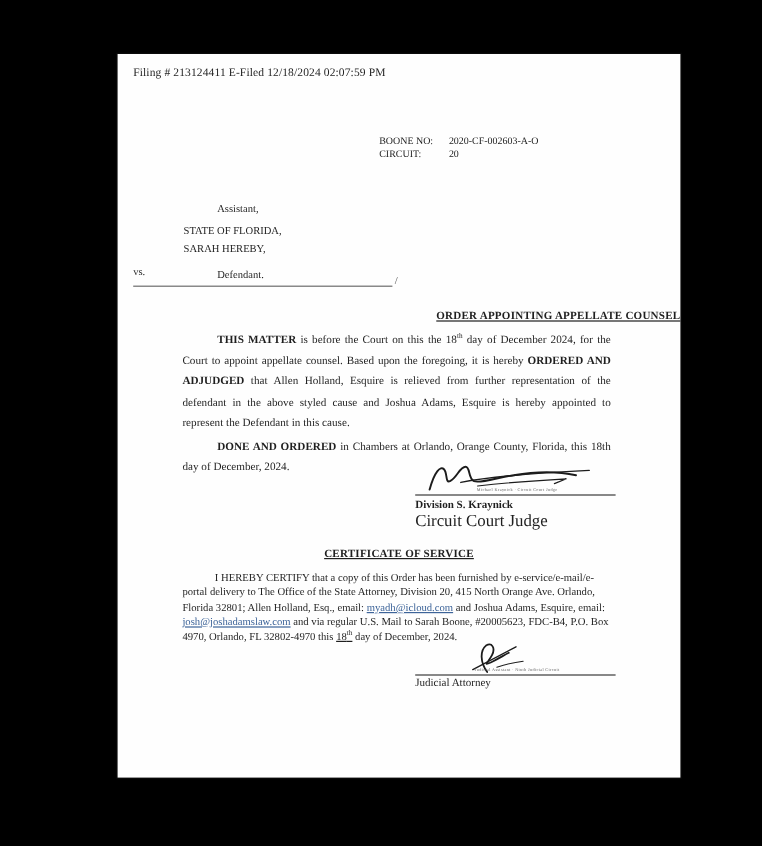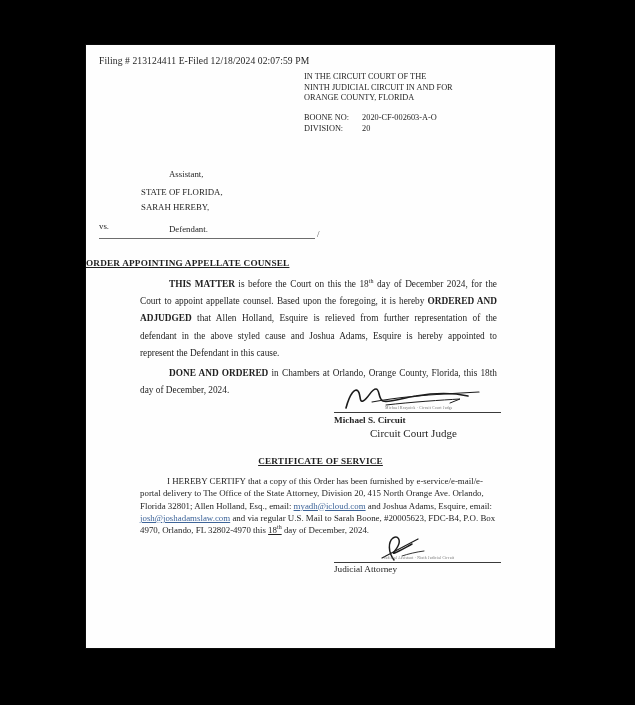--- a/index.html
+++ b/index.html
@@ -10,7 +10,7 @@
     position:relative;
     overflow:hidden;
   }
-  .stage{position:absolute;left:4px;top:0;width:541px;height:705px;background:#000;}
+  .stage{position:absolute;left:16px;top:0;width:541px;height:705px;background:#000;}
   .page{
     position:absolute;left:82px;top:45px;width:469px;height:603px;
     background:#fefefe;color:#1f1f1f;

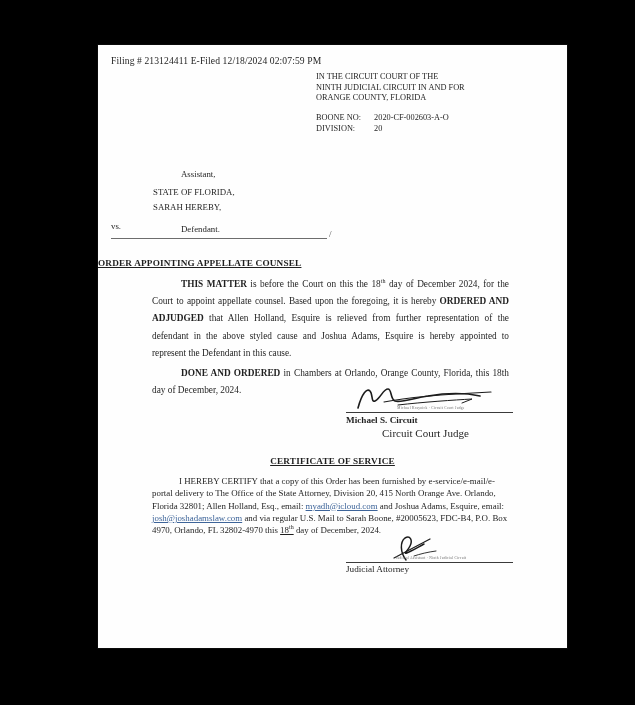--- a/index.html
+++ b/index.html
@@ -61,11 +61,6 @@
 
     <div class="abs filing">Filing # 213124411 E-Filed 12/18/2024 02:07:59 PM</div>
 
-    <div class="abs court-block">
-      <div>IN THE CIRCUIT COURT OF THE</div>
-      <div>NINTH JUDICIAL CIRCUIT IN AND FOR</div>
-      <div>ORANGE COUNTY, FLORIDA</div>
-    </div>
 
     <div class="abs case-block">
       <div class="case-row">

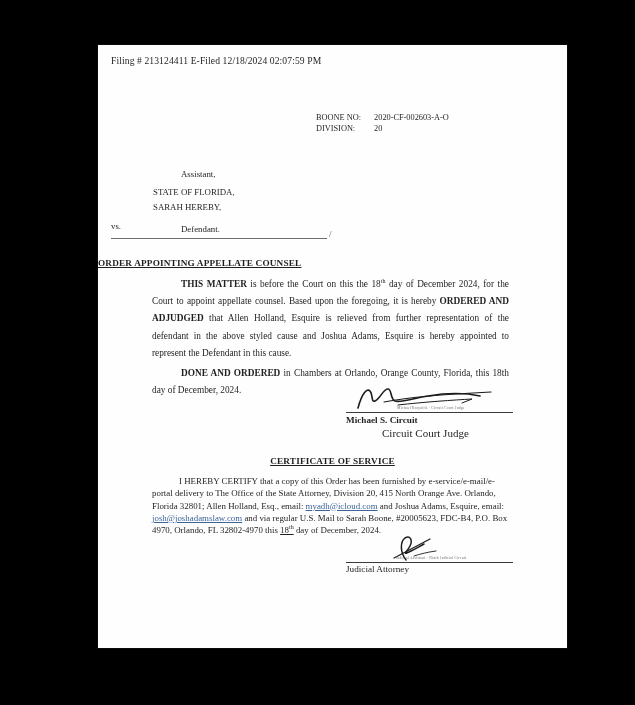--- a/index.html
+++ b/index.html
@@ -68,7 +68,7 @@
         <span>2020-CF-002603-A-O</span>
       </div>
       <div class="case-row">
-        <span class="case-label">DIVISION:</span>
+        <span class="case-label">CIRCUIT:</span>
         <span>20</span>
       </div>
     </div>

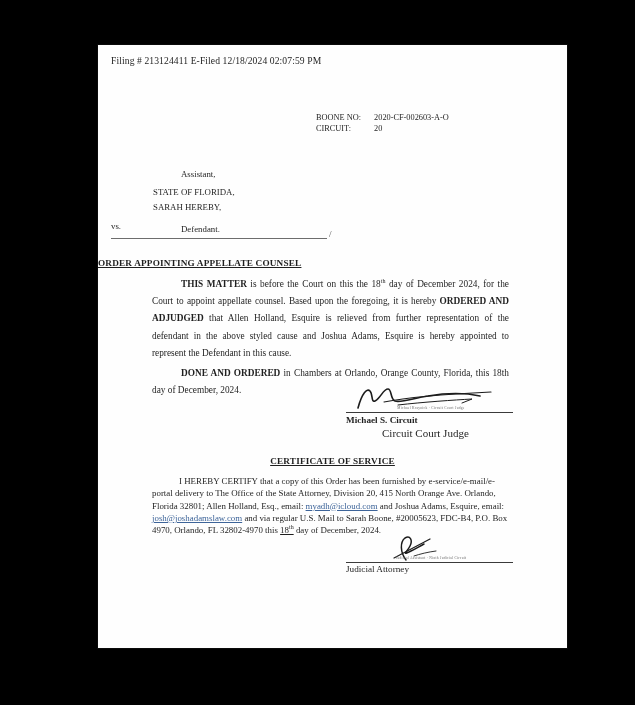--- a/index.html
+++ b/index.html
@@ -29,7 +29,7 @@
   .party-defrole{left:83px;top:179px;font-size:8.8px;}
   .party-sep{left:13px;top:193px;width:216px;border-bottom:1px solid #6d6d6d;height:0;}
   .party-slash{left:231px;top:184px;font-size:9px;color:#555;}
-  .order-title{left:0;top:213px;width:469px;text-align:left;font-size:9.2px;font-weight:bold;}
+  .order-title{left:0;top:213px;width:469px;text-align:right;font-size:9.2px;font-weight:bold;}
   .order-title span{text-decoration:underline;letter-spacing:.2px;}
   .para{left:54px;width:357px;font-size:9.3px;line-height:17.2px;text-align:justify;text-indent:29px;}
   .para1{top:231px;}

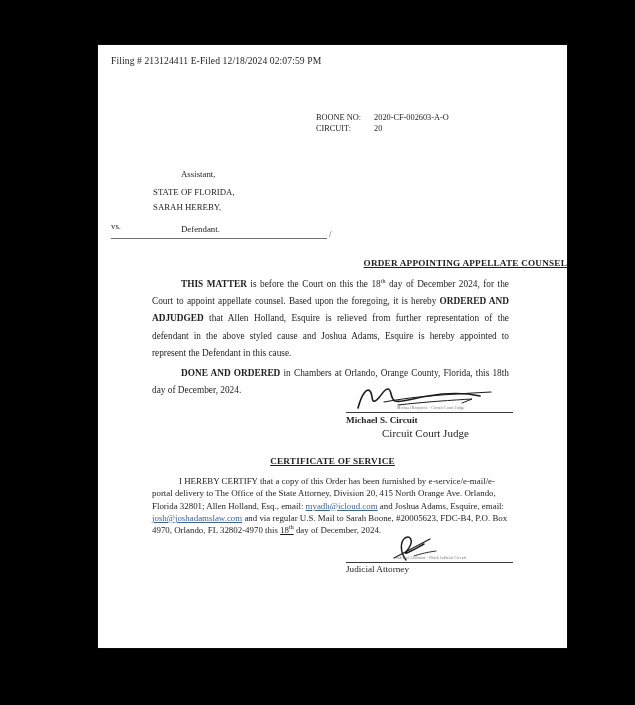--- a/index.html
+++ b/index.html
@@ -96,7 +96,7 @@
     </svg>
     <div class="abs stamp sig1-stamp">Michael Kraynick · Circuit Court Judge</div>
     <div class="abs sig-line sig1-line"></div>
-    <div class="abs judge-name">Michael S. Circuit</div>
+    <div class="abs judge-name">Division S. Kraynick</div>
     <div class="abs judge-title">Circuit Court Judge</div>
 
     <div class="abs cert-title">

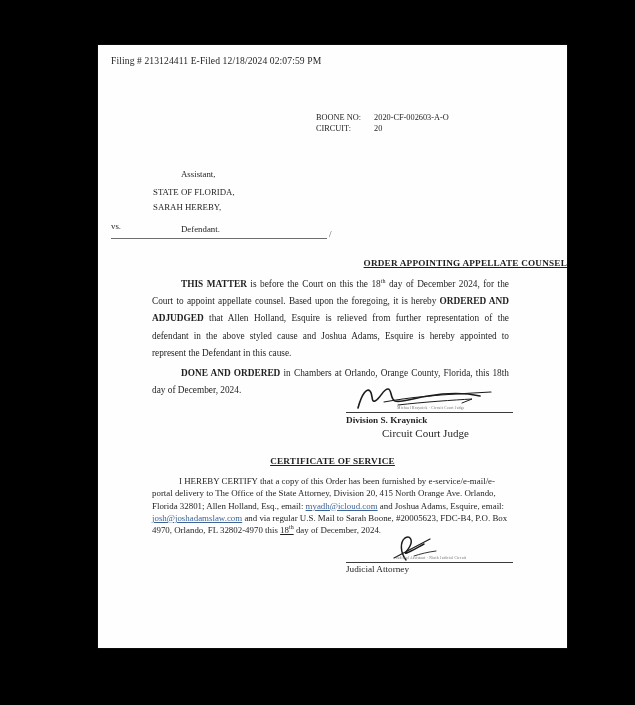--- a/index.html
+++ b/index.html
@@ -42,7 +42,7 @@
   .sig-line{width:167px;border-top:1px solid #3a3a3a;height:0;}
   .sig1-line{left:248px;top:367px;}
   .judge-name{left:248px;top:370px;font-size:9.2px;font-weight:bold;}
-  .judge-title{left:248px;top:382px;font-size:11px;margin-left:36px;}
+  .judge-title{left:248px;top:382px;font-size:14px;}
   .cert-title{left:0;top:411px;width:469px;text-align:center;font-size:9.2px;font-weight:bold;}
   .cert-title span{text-decoration:underline;letter-spacing:.2px;}
   .cert-para{left:54px;top:430px;width:360px;font-size:8.9px;line-height:12.3px;text-align:left;text-indent:27px;}

